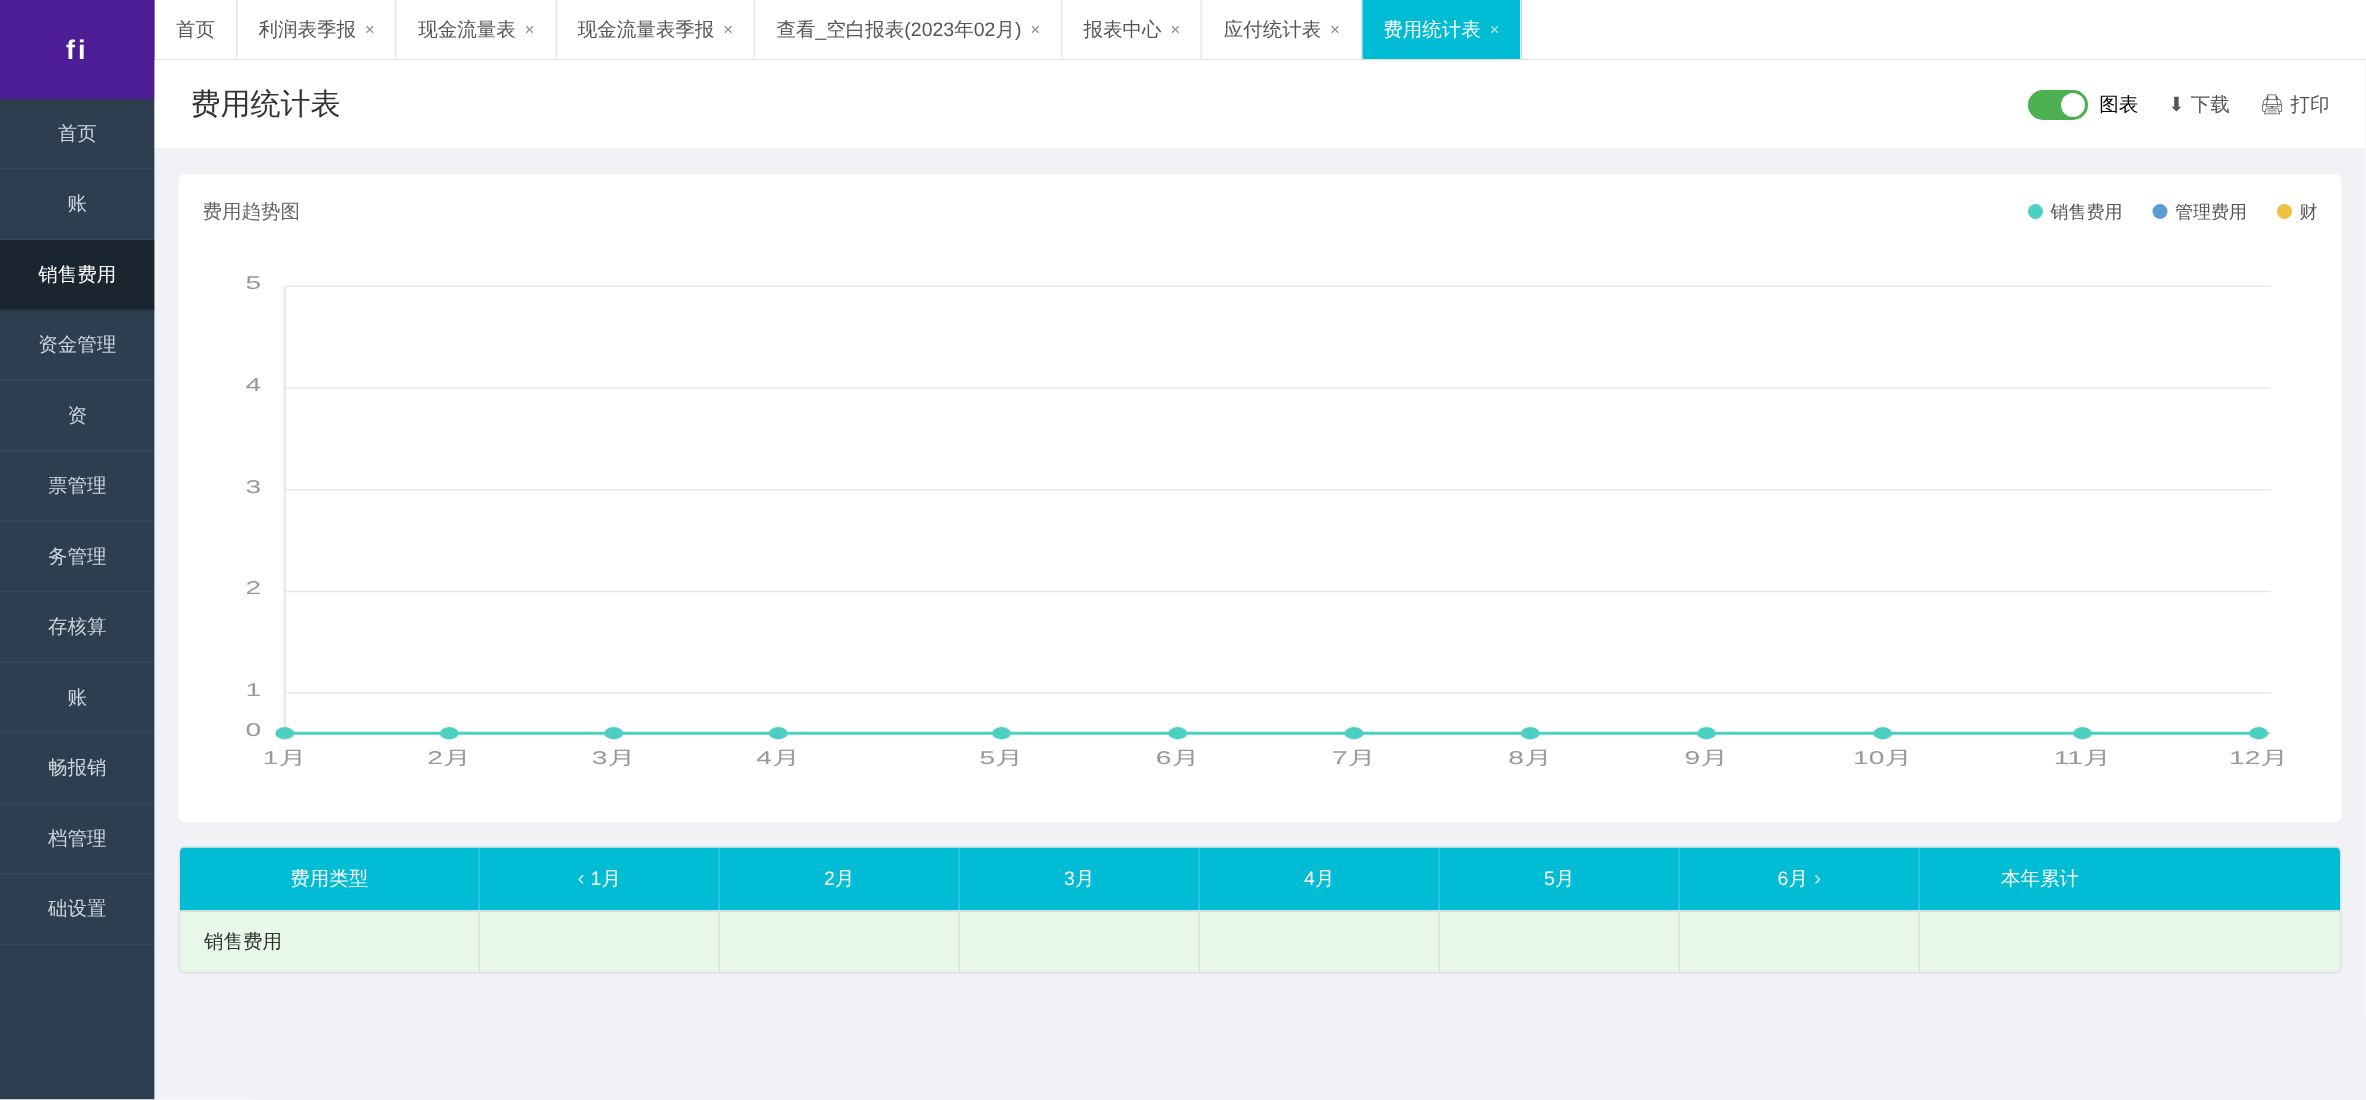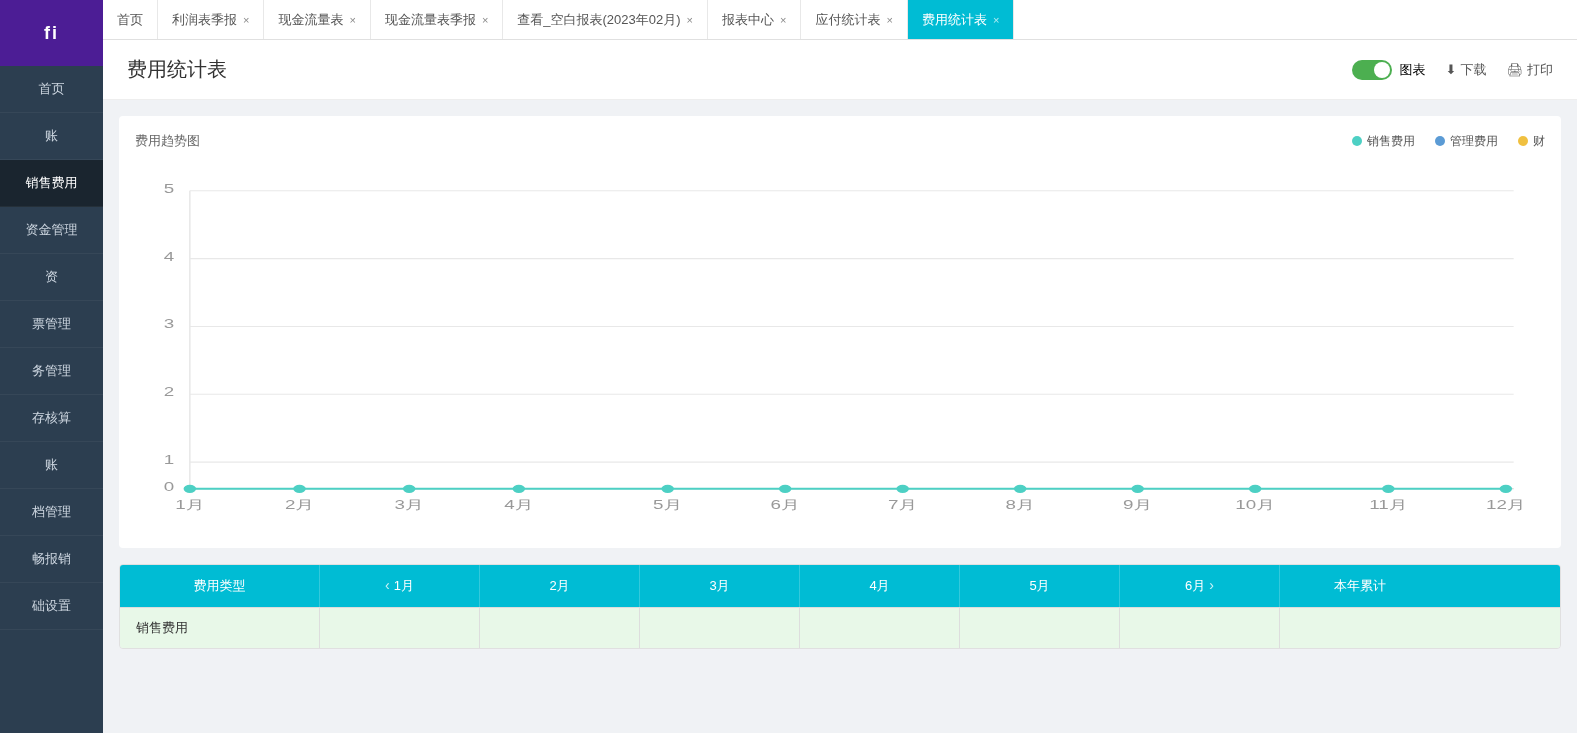--- a/index.html
+++ b/index.html
@@ -240,8 +240,8 @@
   <div class="sidebar-item">务管理</div>
   <div class="sidebar-item">存核算</div>
   <div class="sidebar-item">账</div>
+  <div class="sidebar-item">畅报销</div>
   <div class="sidebar-item">档管理</div>
-  <div class="sidebar-item">畅报销</div>
   <div class="sidebar-item">础设置</div>
 </div>
 

